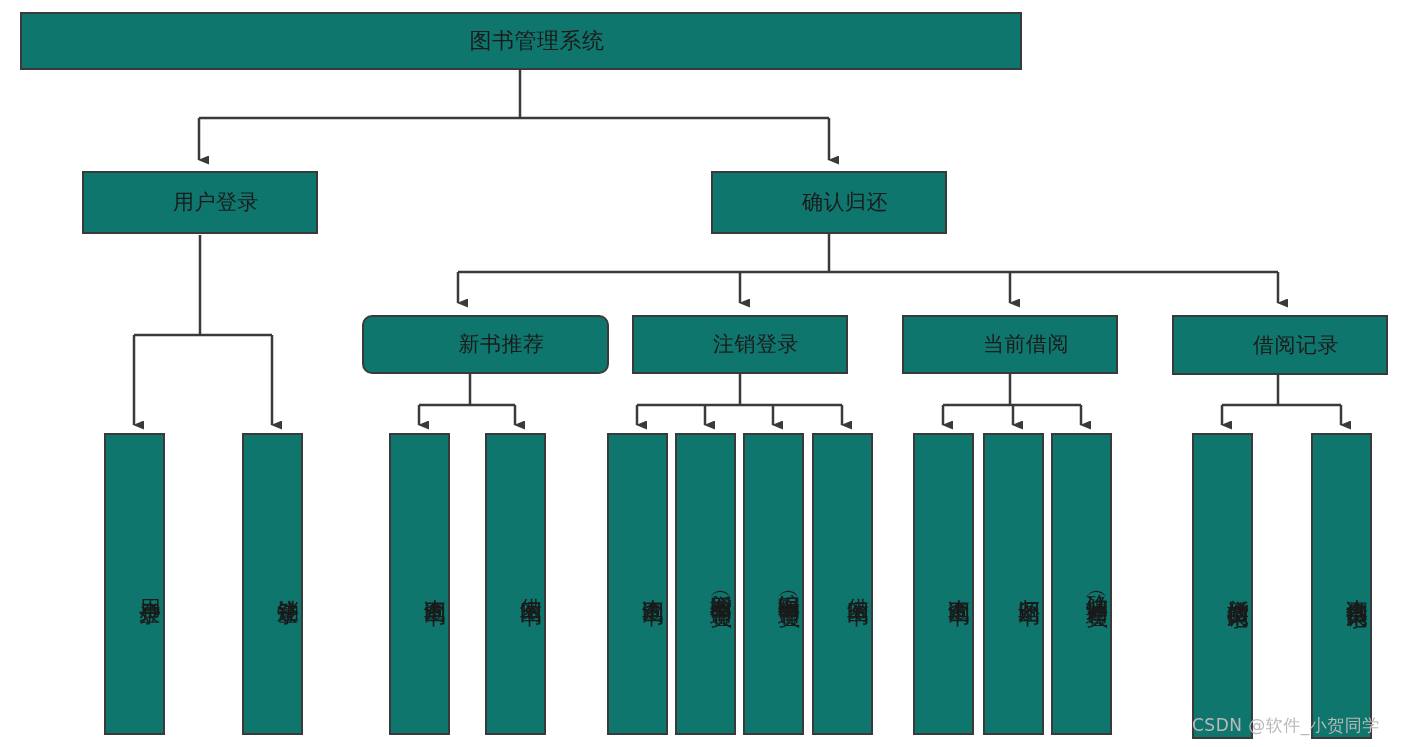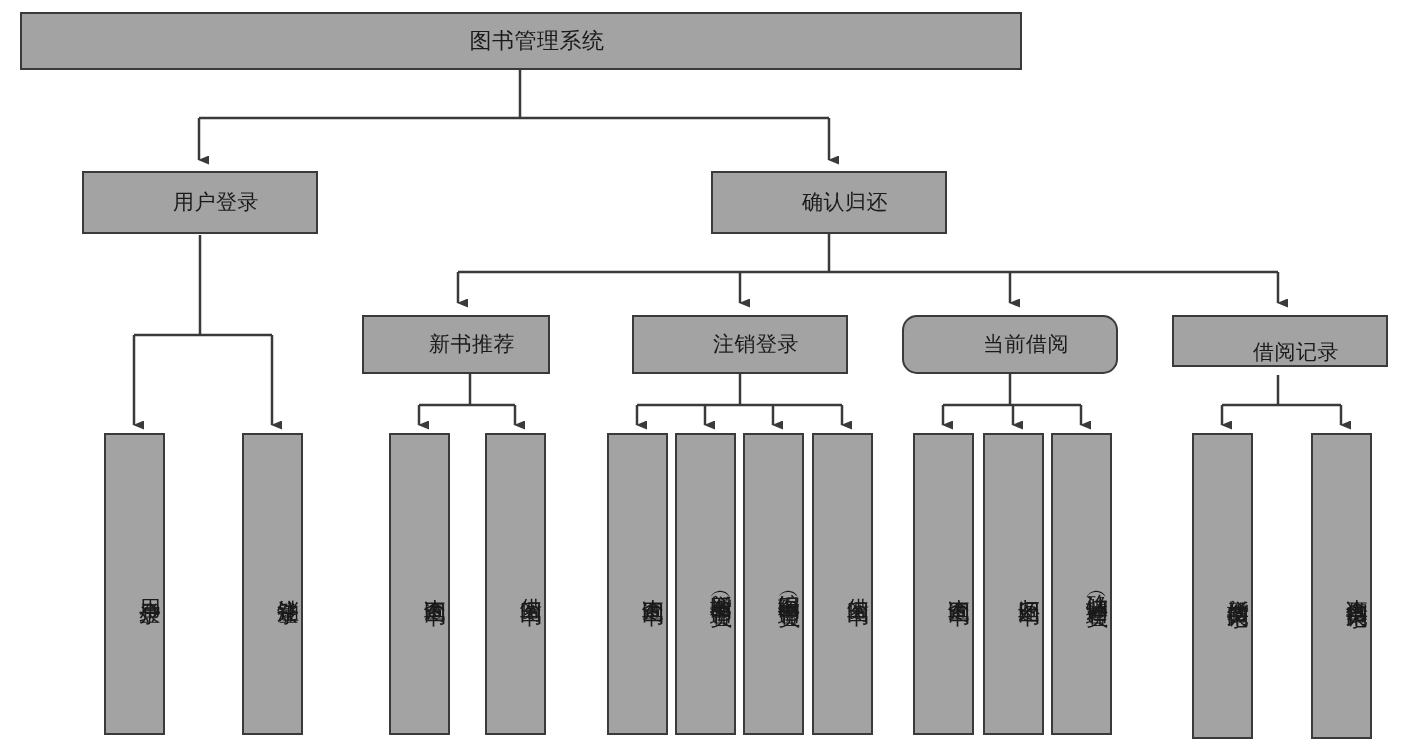--- a/index.html
+++ b/index.html
@@ -29,7 +29,7 @@
   .node {
     position: absolute;
     box-sizing: border-box;
-    background: #a3a3a3;
+    background: #0f766e;
     border: 2.5px solid #3a3a3a;
     display: flex;
     align-items: center;

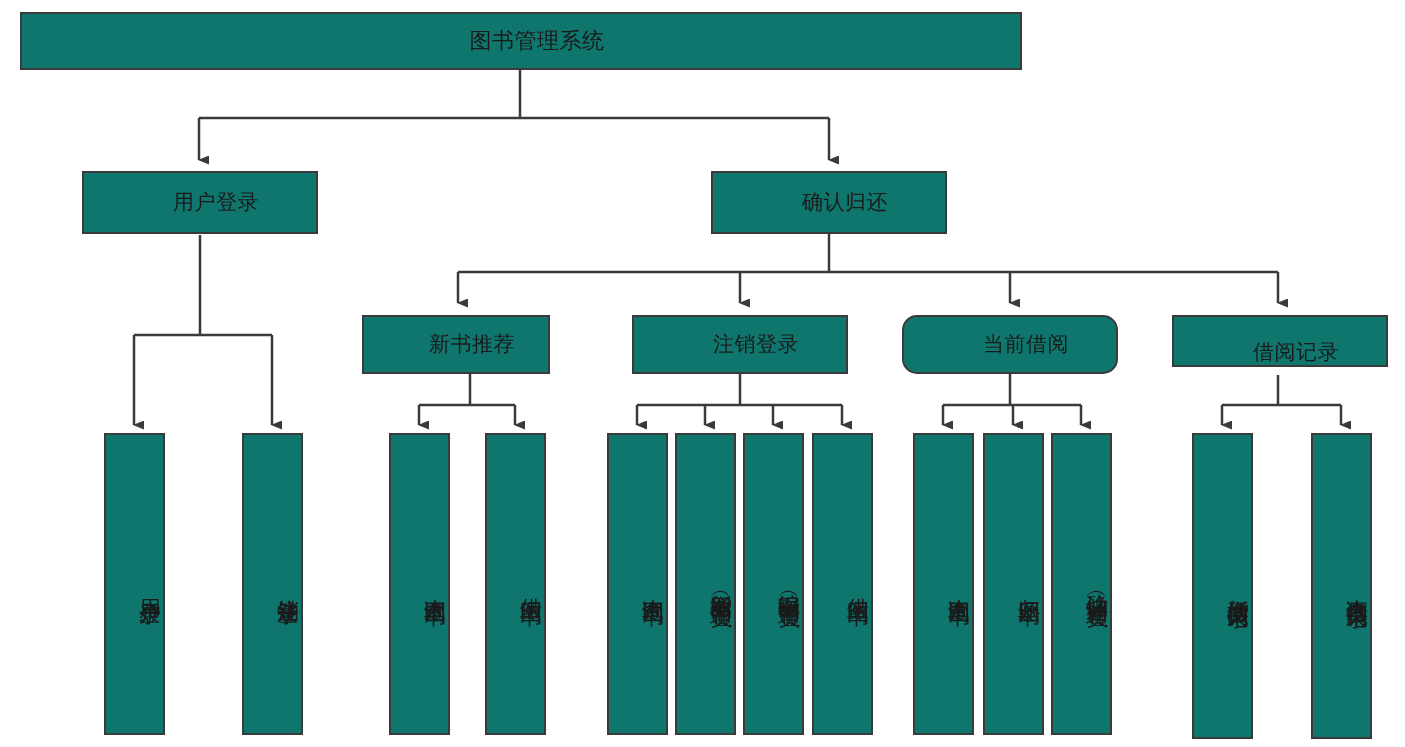--- a/index.html
+++ b/index.html
@@ -138,7 +138,7 @@
     <span class="node-label">确认归还</span>
   </div>
 
-  <div class="node horizontal" style="left:362px; top:315px; width:188px; height:59px;">
+  <div class="node horizontal" style="left:362px; top:315px; width:247px; height:59px;border-radius:10px;">
     <span class="node-label">新书推荐</span>
   </div>
   <div class="node horizontal" style="left:632px; top:315px; width:216px; height:59px;">

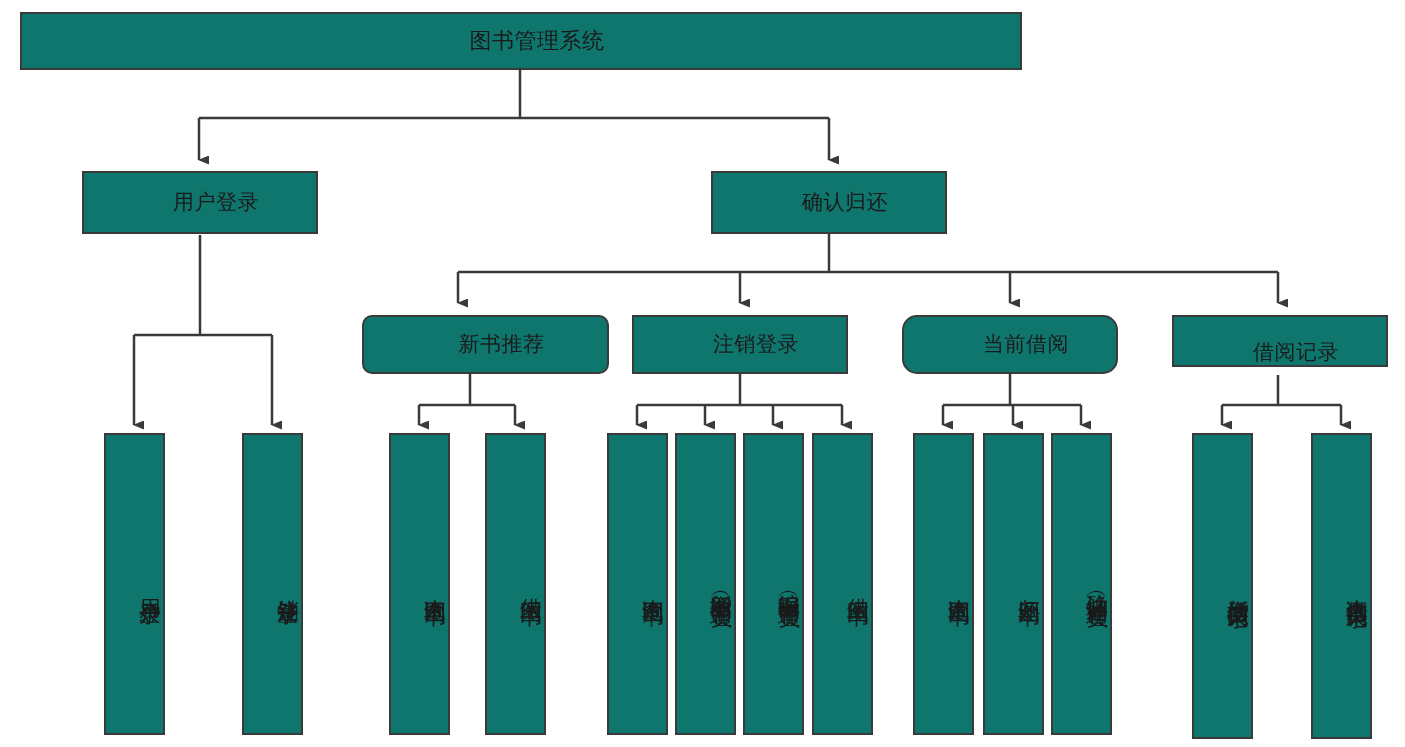--- a/index.html
+++ b/index.html
@@ -144,7 +144,7 @@
   <div class="node horizontal" style="left:632px; top:315px; width:216px; height:59px;">
     <span class="node-label">注销登录</span>
   </div>
-  <div class="node horizontal" style="left:902px; top:315px; width:216px; height:59px;border-radius:15px;">
+  <div class="node horizontal" style="left:902px; top:315px; width:216px; height:59px;">
     <span class="node-label">当前借阅</span>
   </div>
   <div class="node horizontal" style="left:1172px; top:315px; width:216px; height:52px;align-items:flex-end;">

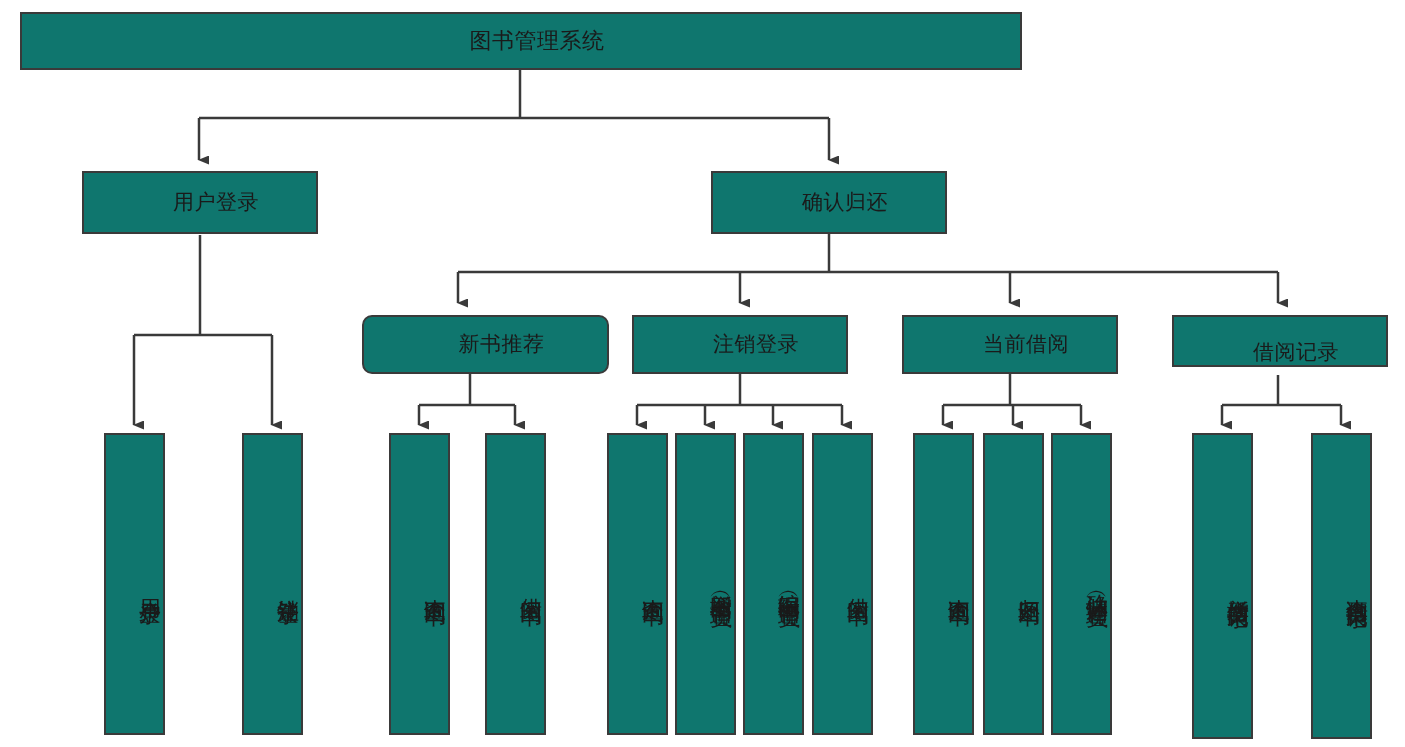--- a/index.html
+++ b/index.html
@@ -147,7 +147,7 @@
   <div class="node horizontal" style="left:902px; top:315px; width:216px; height:59px;">
     <span class="node-label">当前借阅</span>
   </div>
-  <div class="node horizontal" style="left:1172px; top:315px; width:216px; height:52px;align-items:flex-end;">
+  <div class="node horizontal" style="left:1172px; top:315px; width:216px; height:60px;">
     <span class="node-label">借阅记录</span>
   </div>
 

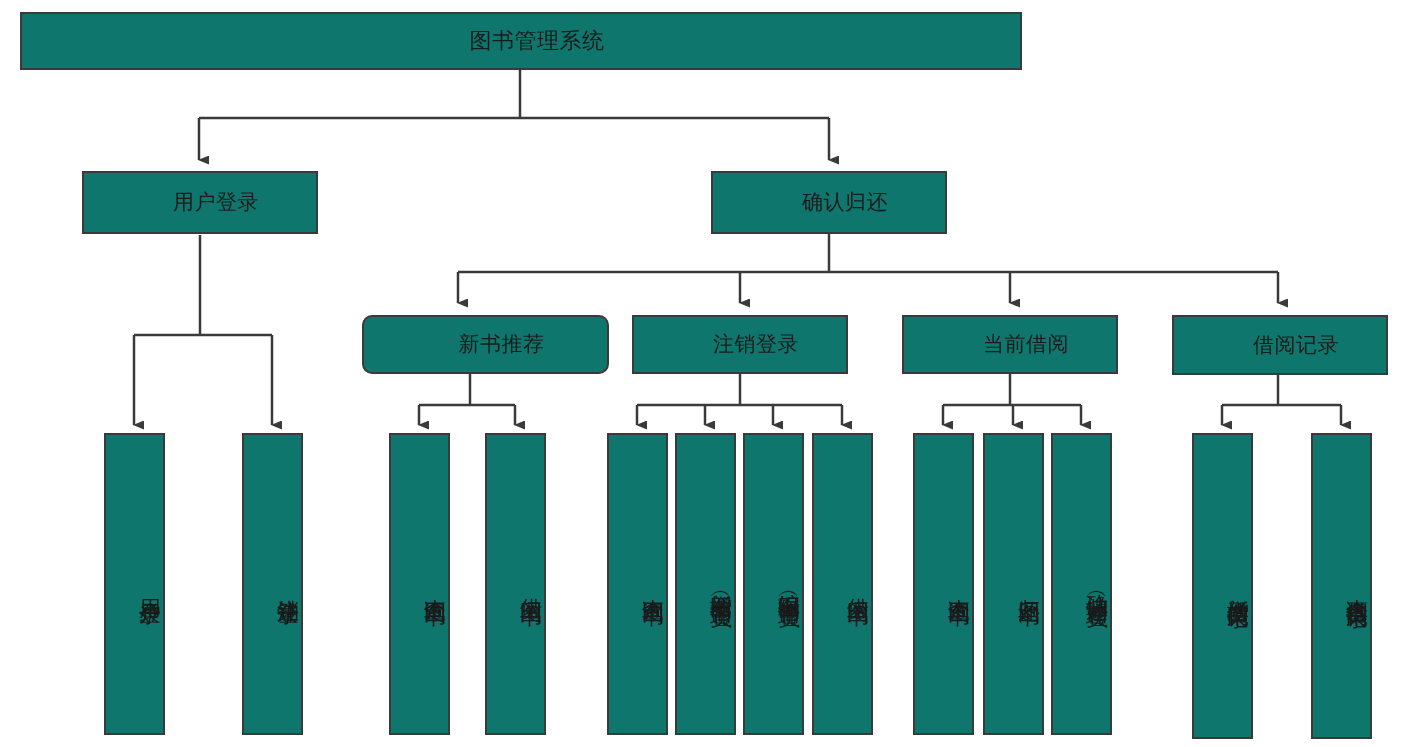--- a/index.html
+++ b/index.html
@@ -195,6 +195,7 @@
     <span class="node-label">查询借阅记录</span>
   </div>
 
+  <div class="watermark" style="left:1192px; top:714px;">CSDN @软件_小贺同学</div>
 
 </div>
 

